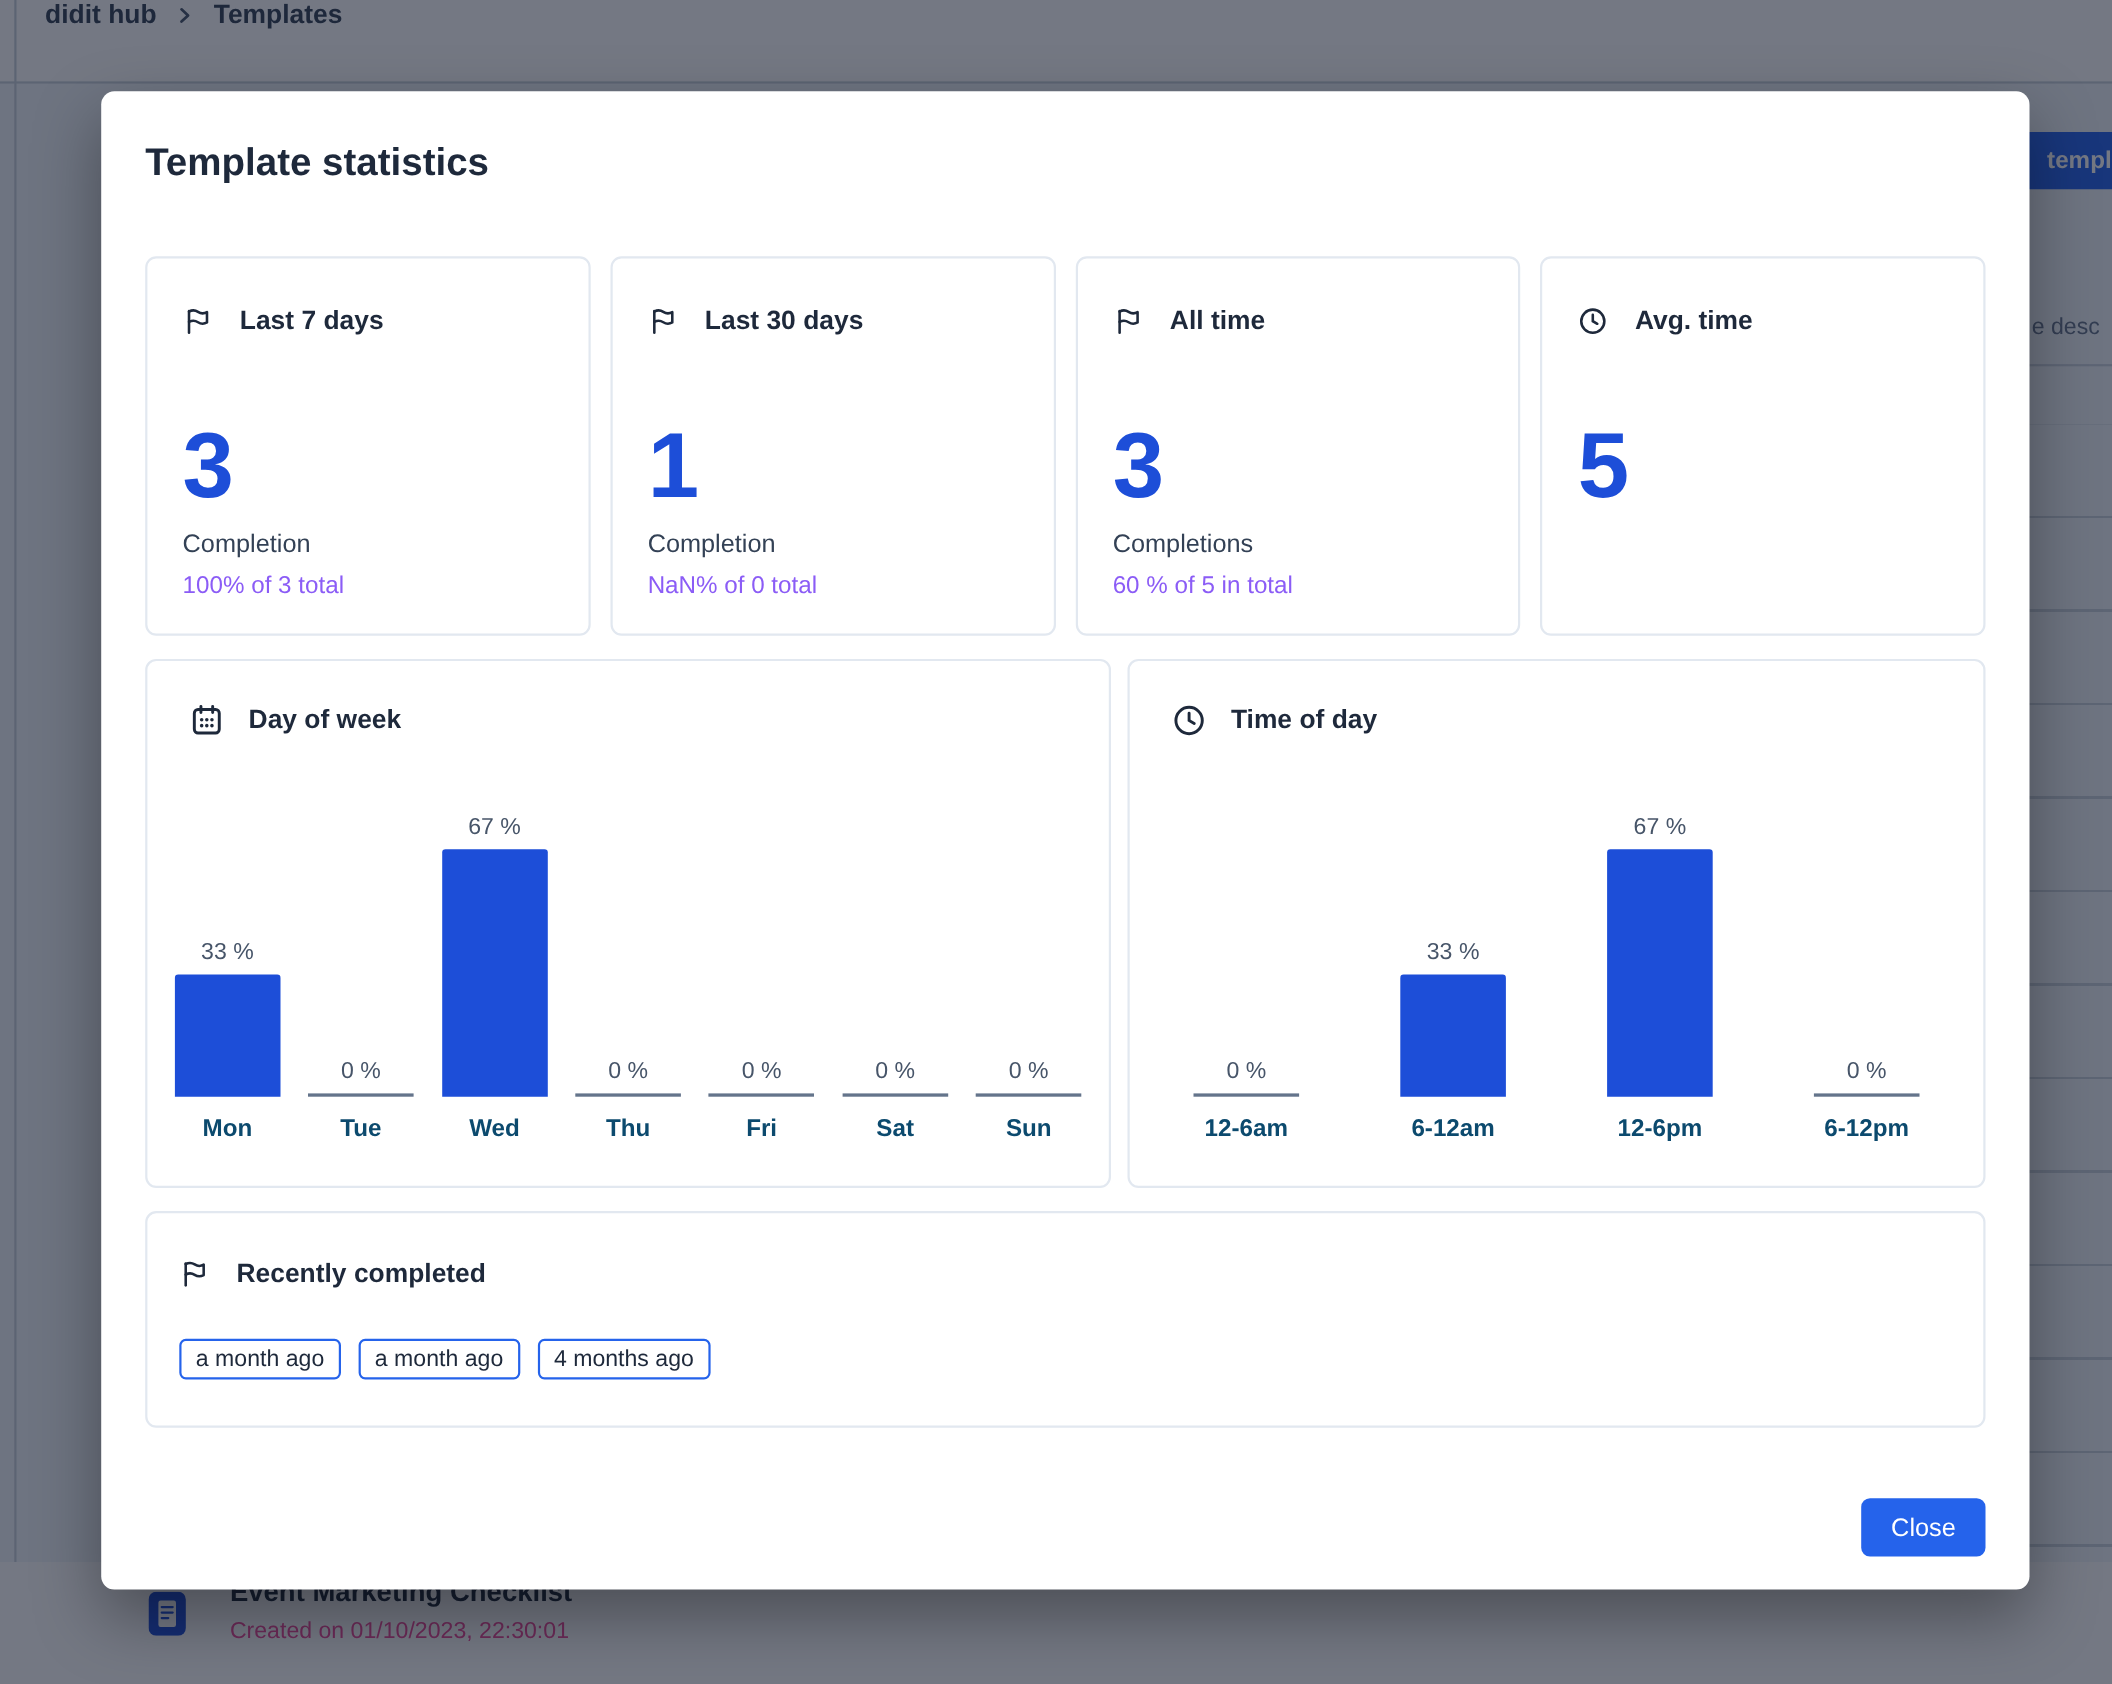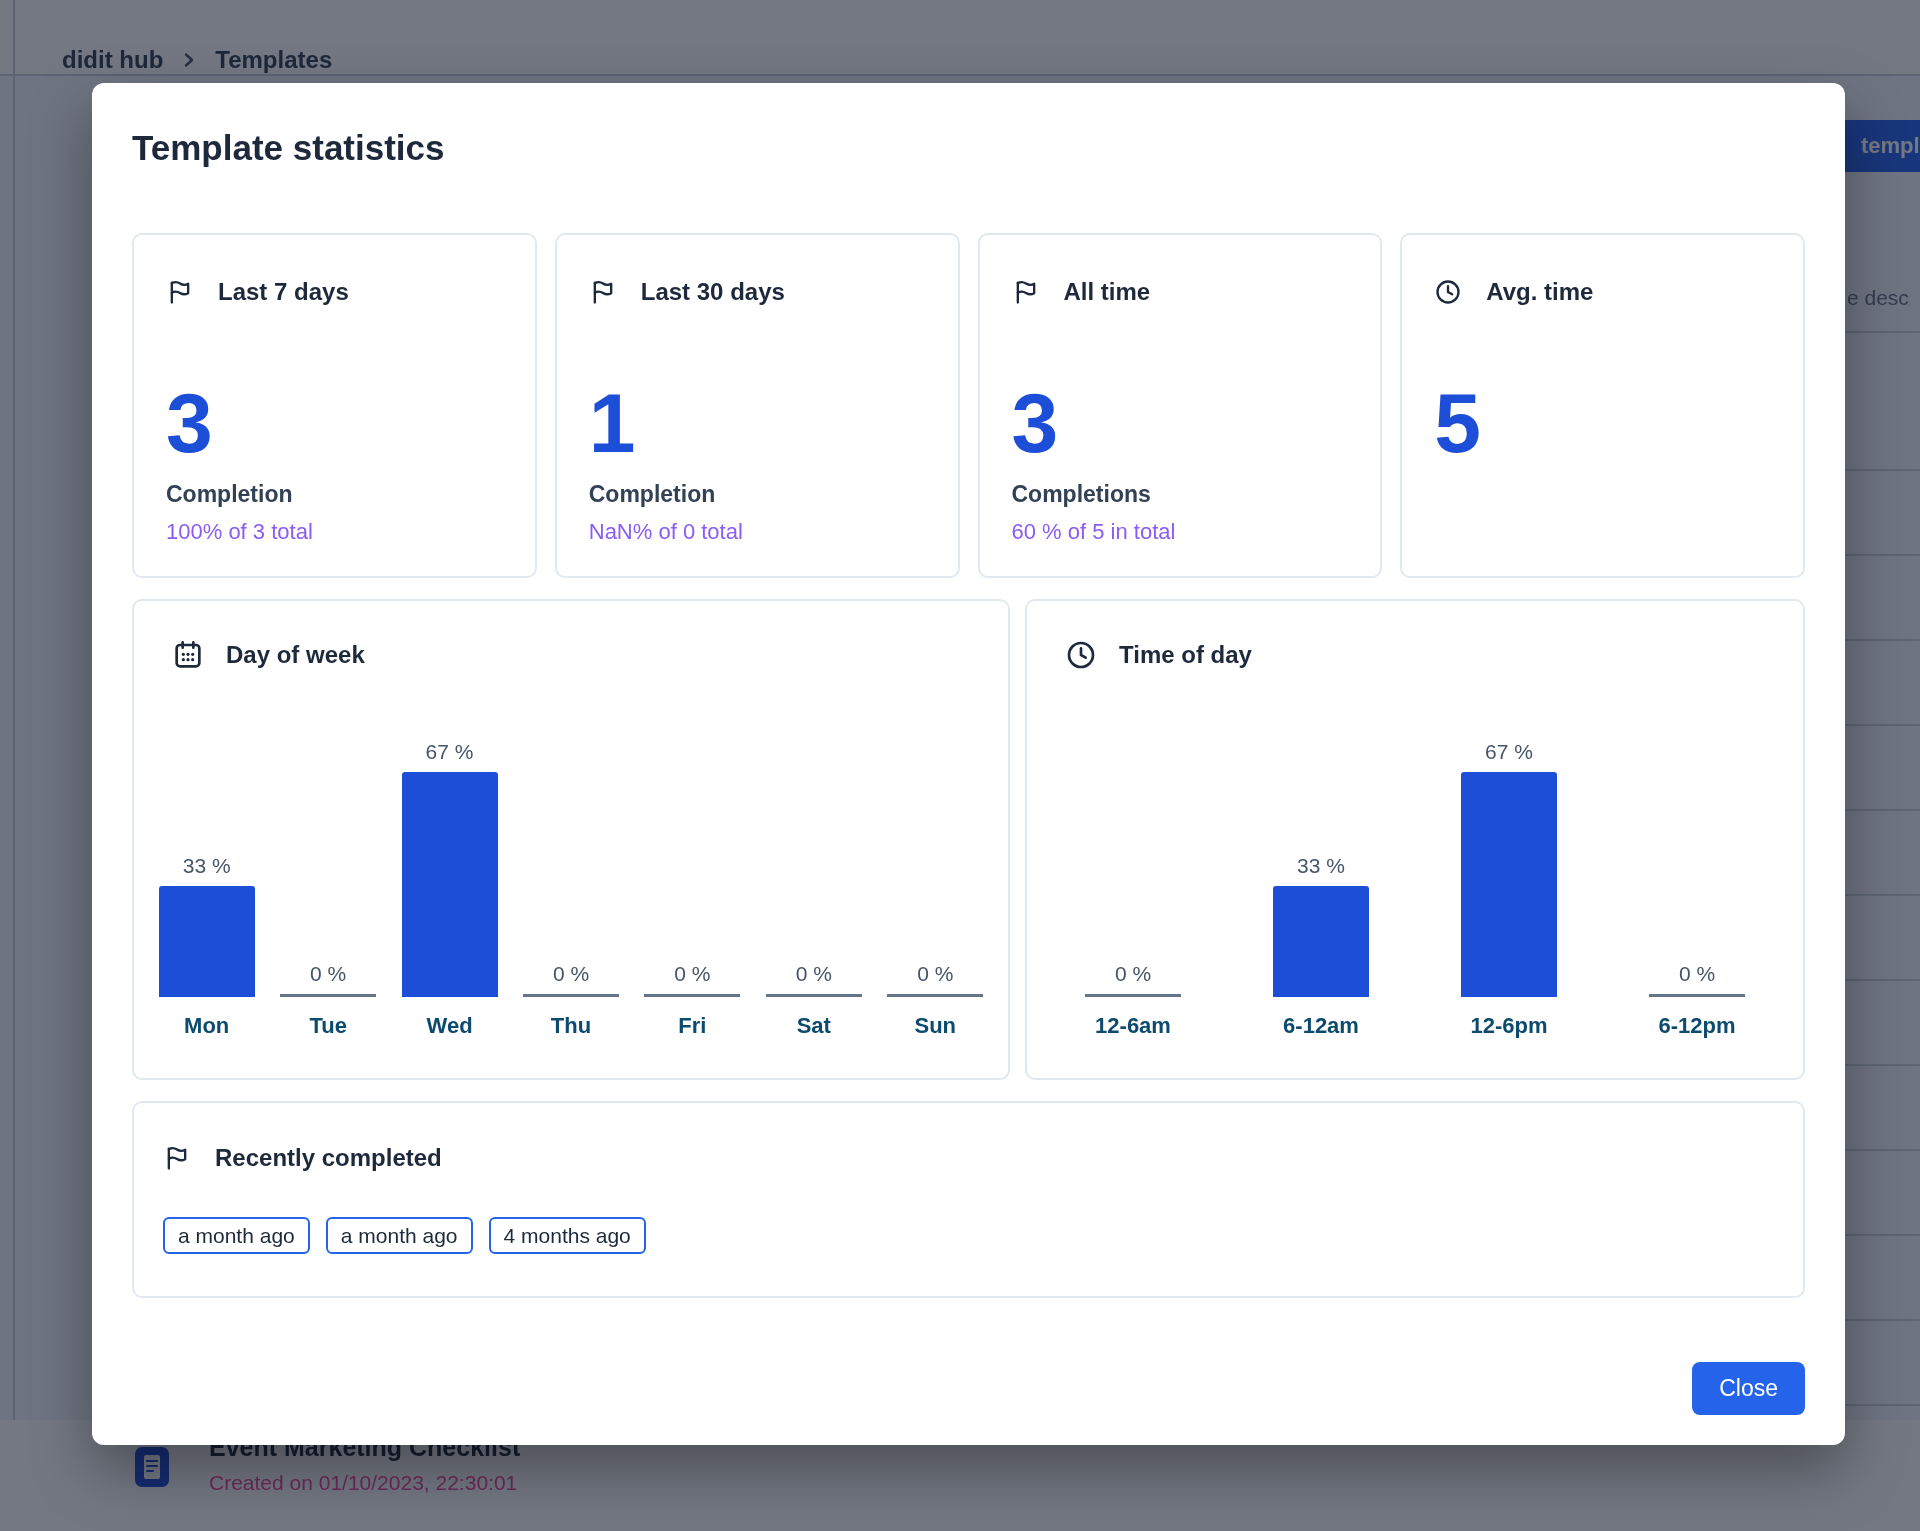--- a/index.html
+++ b/index.html
@@ -18,7 +18,7 @@
     --card-border:#e2e8f0;
   }
   
-  .topbar{position:absolute;top:0;left:0;right:0;height:76px;background:#ffffff;border-bottom:2px solid #c6cfd9;display:flex;align-items:flex-end;padding-left:62px;}
+  .topbar{position:absolute;top:0;left:0;right:0;height:76px;background:#ffffff;border-bottom:2px solid #c6cfd9;display:flex;align-items:flex-start;padding-left:41px;}
   .breadcrumb{display:flex;align-items:center;gap:16px;font-size:24px;font-weight:600;color:#334155;}
   .crumb{cursor:pointer;}
   .left-border{position:absolute;left:13px;top:0;bottom:0;width:2px;background:#c6cfd9;}

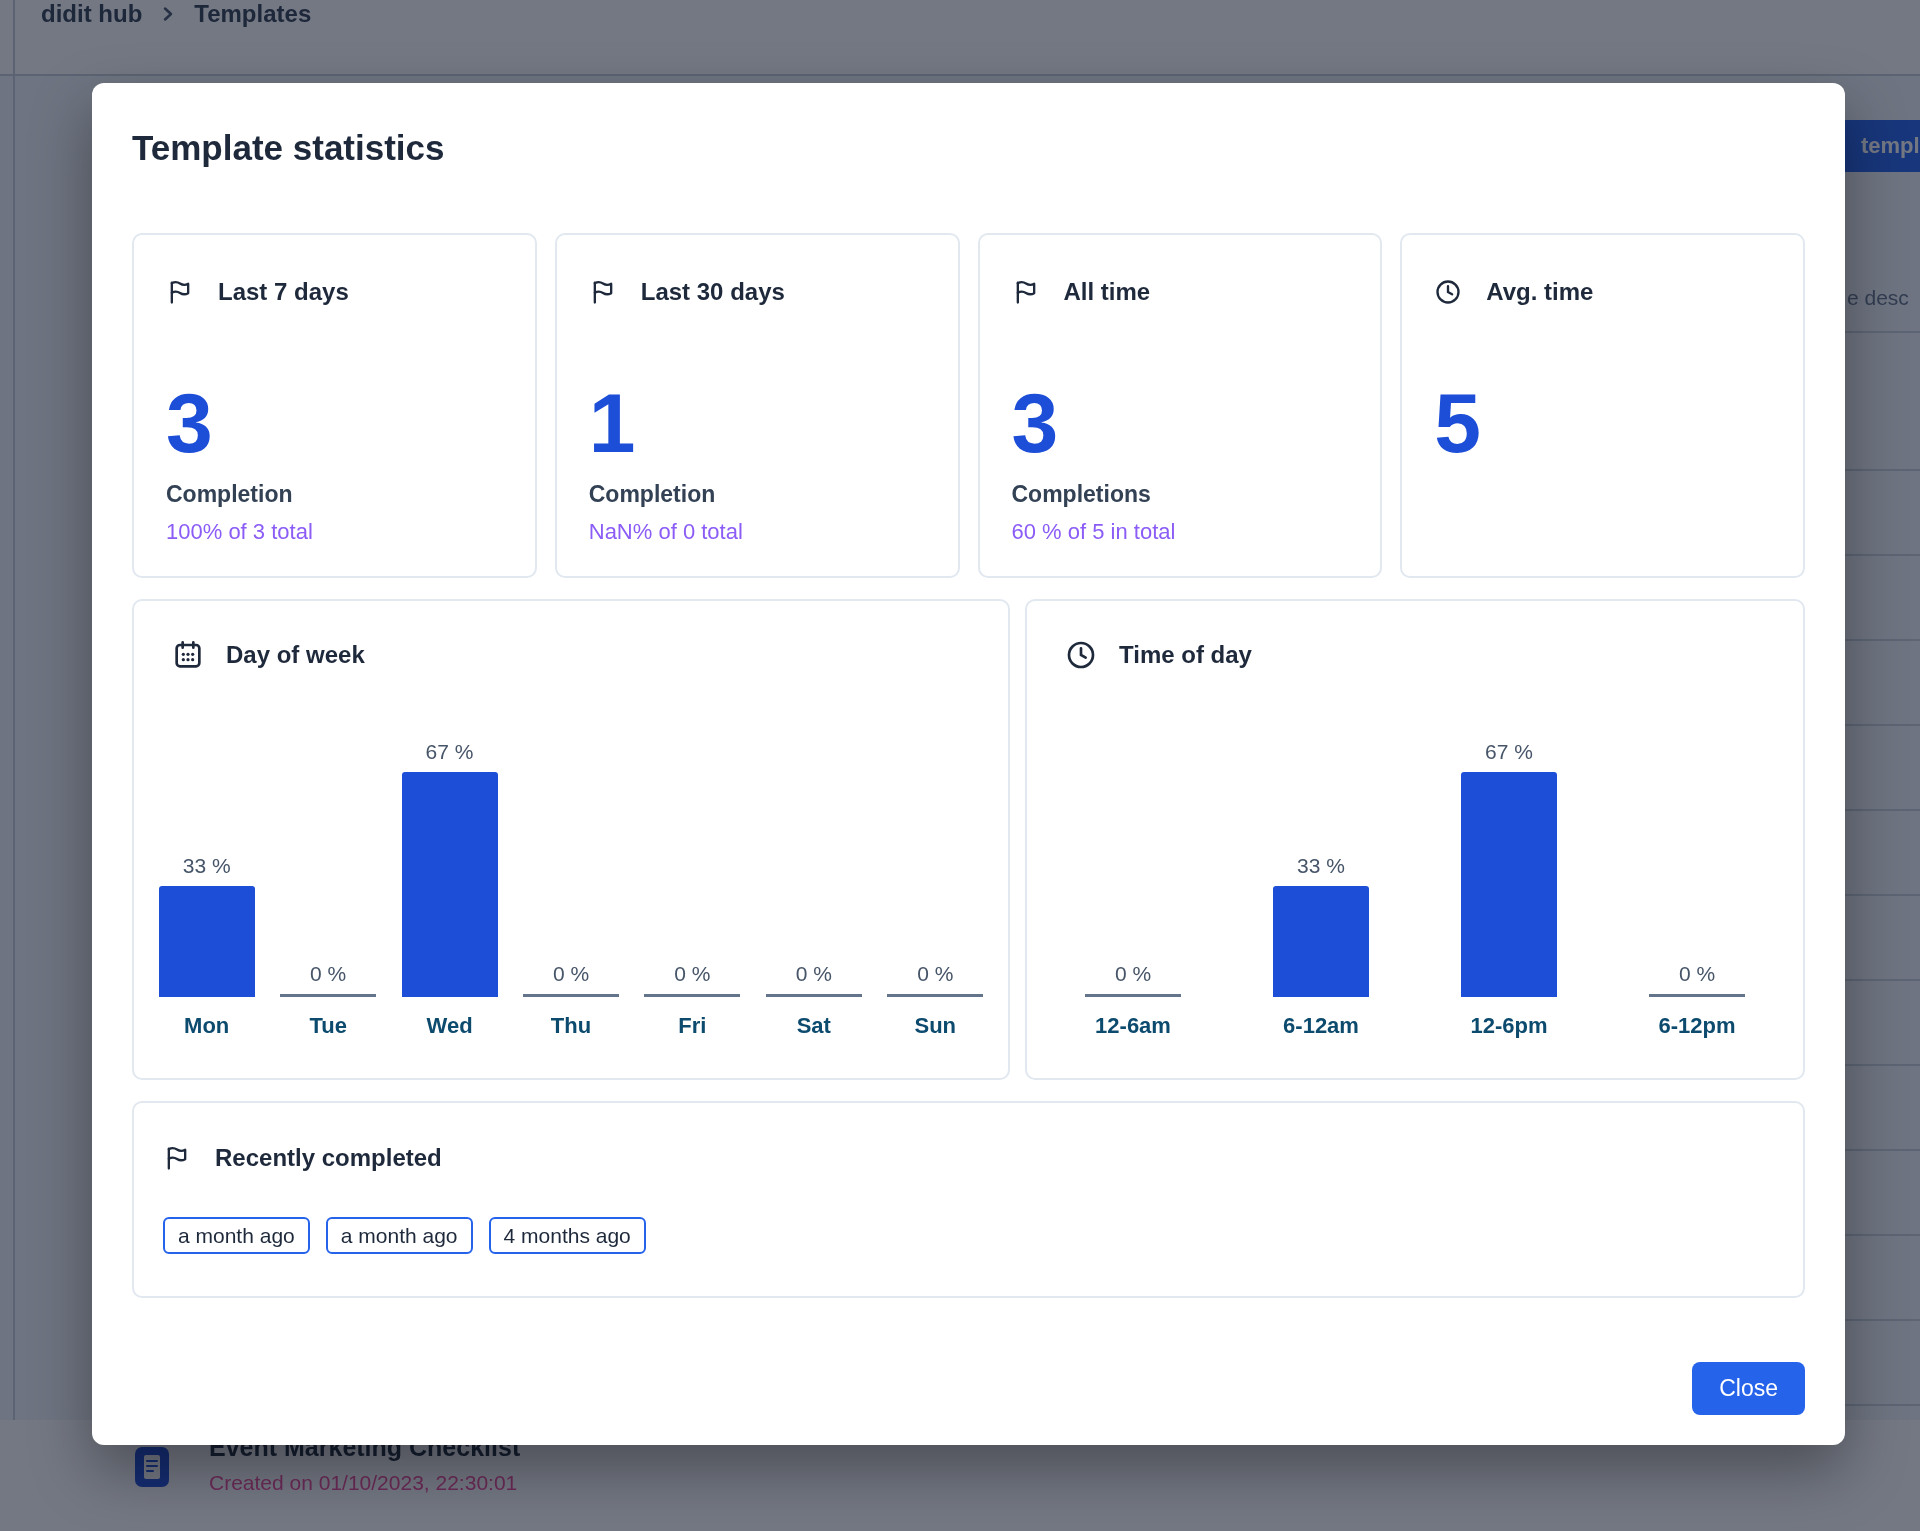--- a/index.html
+++ b/index.html
@@ -42,7 +42,7 @@
   .icon28{width:28px;height:28px;flex:0 0 auto;}
   .icon32{width:32px;height:32px;flex:0 0 auto;}
   .stat-value{font-size:84px;font-weight:700;color:var(--accent);line-height:84px;margin-top:74px;}
-  .stat-metric{font-size:23px;font-weight:700;color:#334155;margin-top:14px;line-height:31px;}
+  .stat-metric{font-size:23px;font-weight:400;color:#334155;margin-top:14px;line-height:31px;}
   .stat-detail{font-size:22px;color:#8b5cf6;margin-top:8px;line-height:28px;}
   .charts-row{display:flex;gap:15px;margin-top:21px;}
   .chart-card{height:481px;border:2px solid var(--card-border);border-radius:10px;padding:38px 12px 0;}

